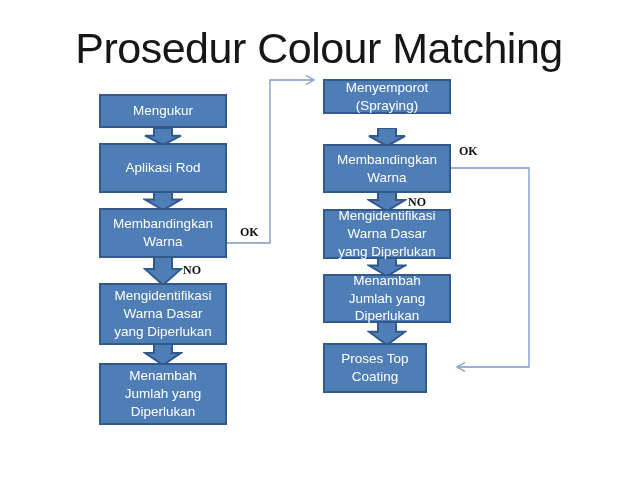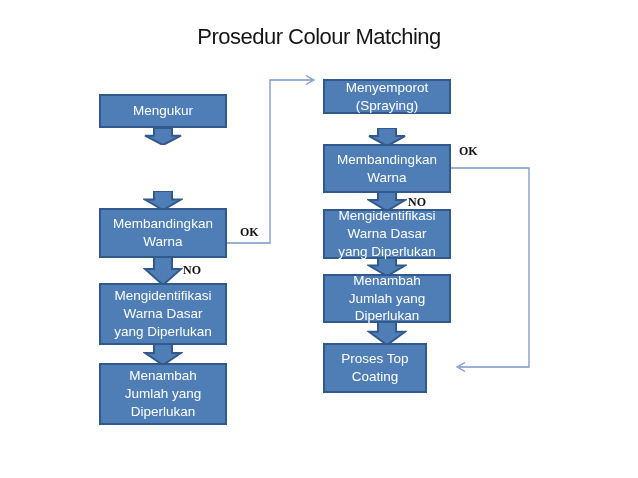--- a/index.html
+++ b/index.html
@@ -20,7 +20,7 @@
     width:100%;
     margin:0;
     text-align:center;
-    font-size:22px;
+    font-size:43px;
     font-weight:400;
     letter-spacing:-0.5px;
     color:var(--title,#161616);

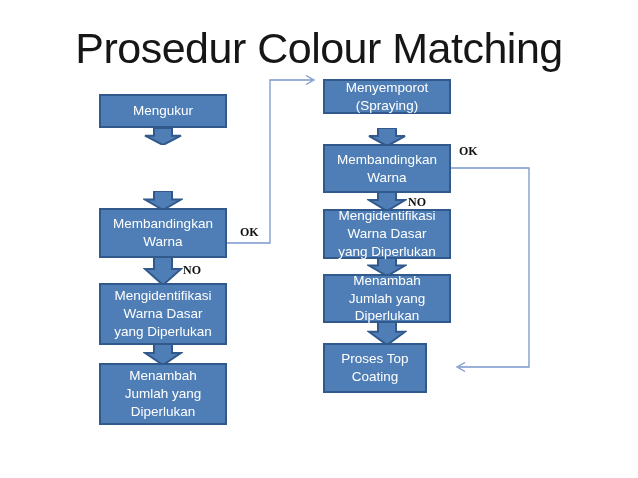--- a/index.html
+++ b/index.html
@@ -119,6 +119,9 @@
   <div class="box" style="left:99px;top:94px;width:128px;height:34px">
     <span class="box-label">Mengukur</span>
   </div>
+  <div class="box" style="left:99px;top:143px;width:128px;height:50px">
+    <span class="box-label">Aplikasi Rod</span>
+  </div>
   <div class="box" style="left:99px;top:208px;width:128px;height:50px">
     <span class="box-label">Membandingkan
 Warna</span>

